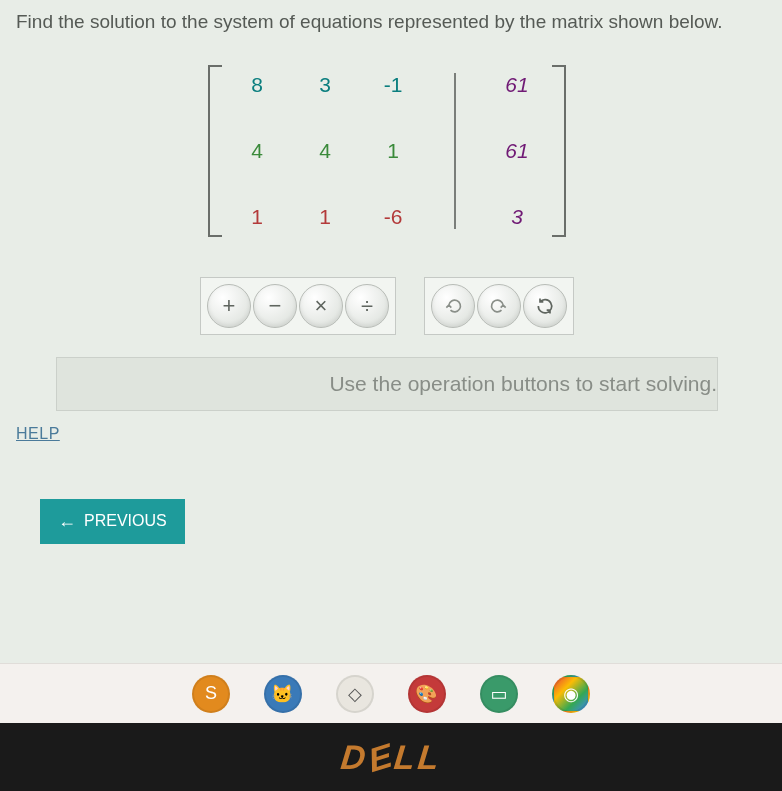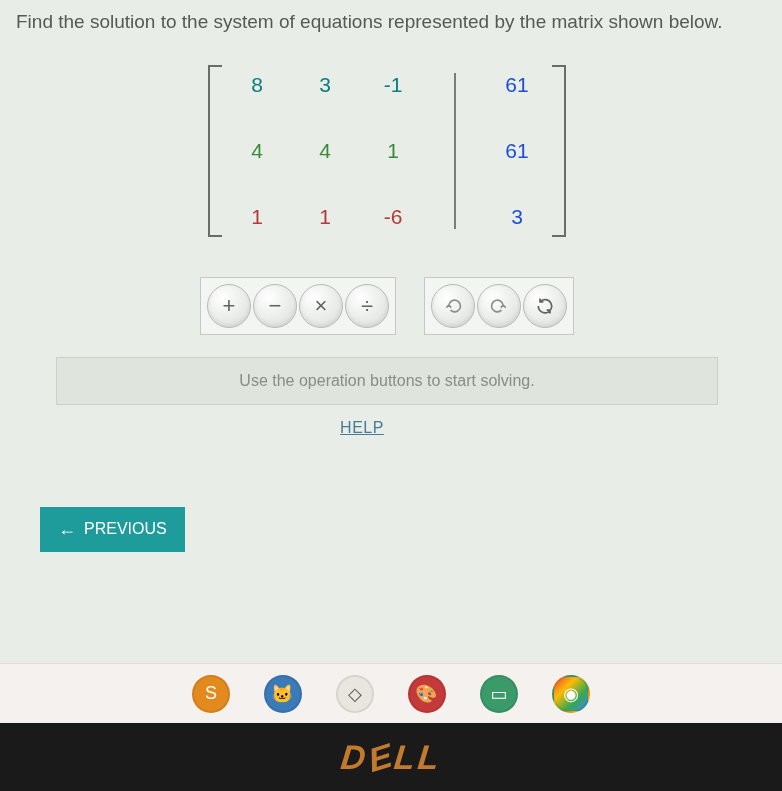--- a/index.html
+++ b/index.html
@@ -55,7 +55,7 @@
     .c-teal { color: #0a7e7e; }
     .c-green { color: #3a8a3a; }
     .c-red { color: #b33a3a; }
-    .c-blue { color: #1d4ed8; }
+    .c-blue { color: #701a75; font-style: italic; }
     .aug-bar {
       width: 2px;
       background: #7a7e7a;

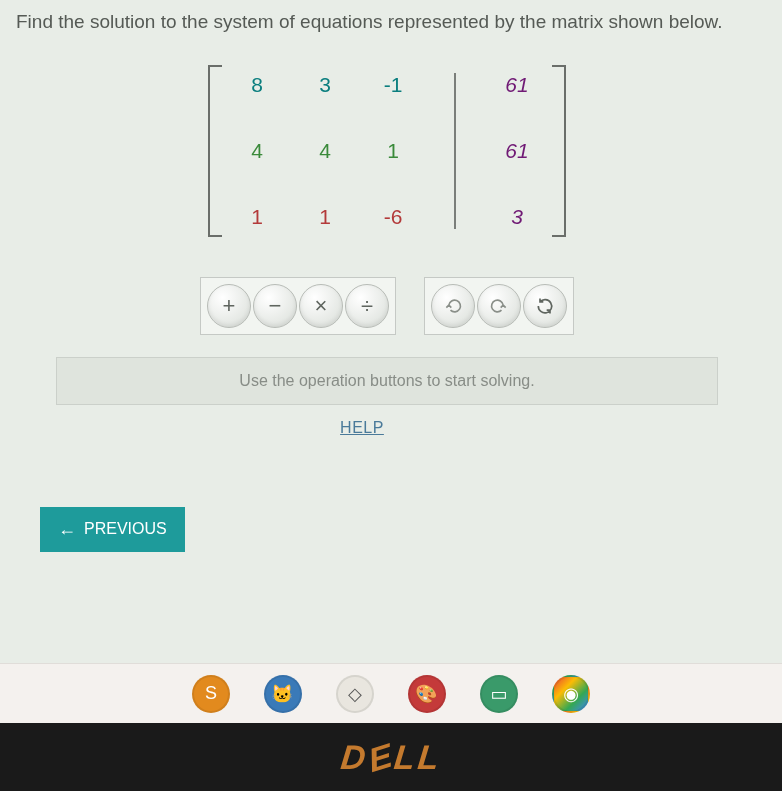--- a/index.html
+++ b/index.html
@@ -94,9 +94,9 @@
       margin: 0 40px 14px 40px;
       background: #dfe4dd;
       border: 1px solid #cbd0ca;
-      text-align: center;
+      text-align: right;
       color: #888d87;
-      font-size: 16px;
+      font-size: 21px;
       padding: 14px 0;
     }
     .help-row {

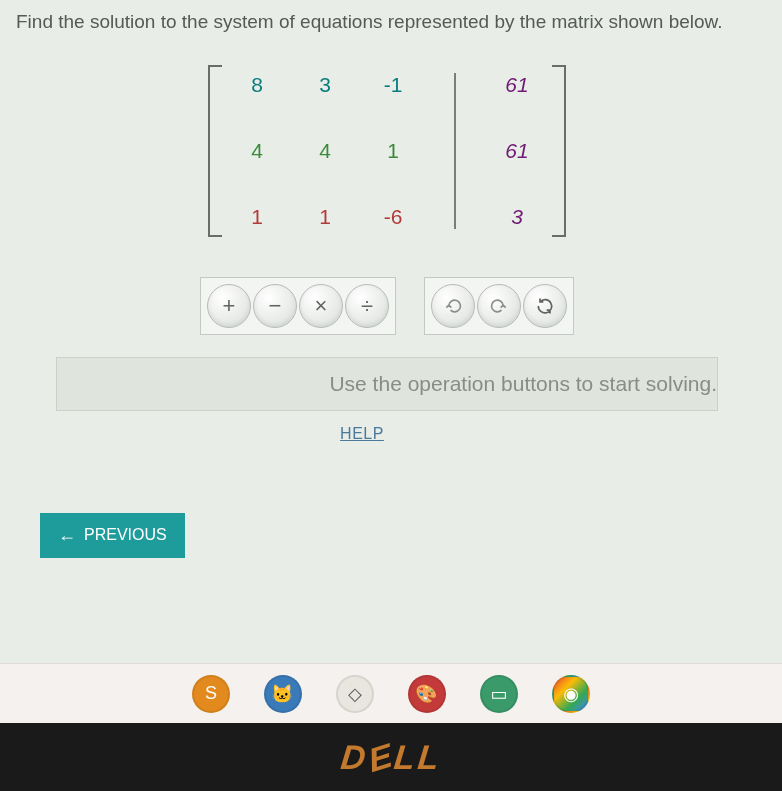--- a/index.html
+++ b/index.html
@@ -100,9 +100,9 @@
       padding: 14px 0;
     }
     .help-row {
-      text-align: center;
+      text-align: left;
       padding-right: 50px;
-      margin-bottom: 70px;
+      margin-bottom: 56px;
     }
     .help-link {
       color: #4a7a9a;

